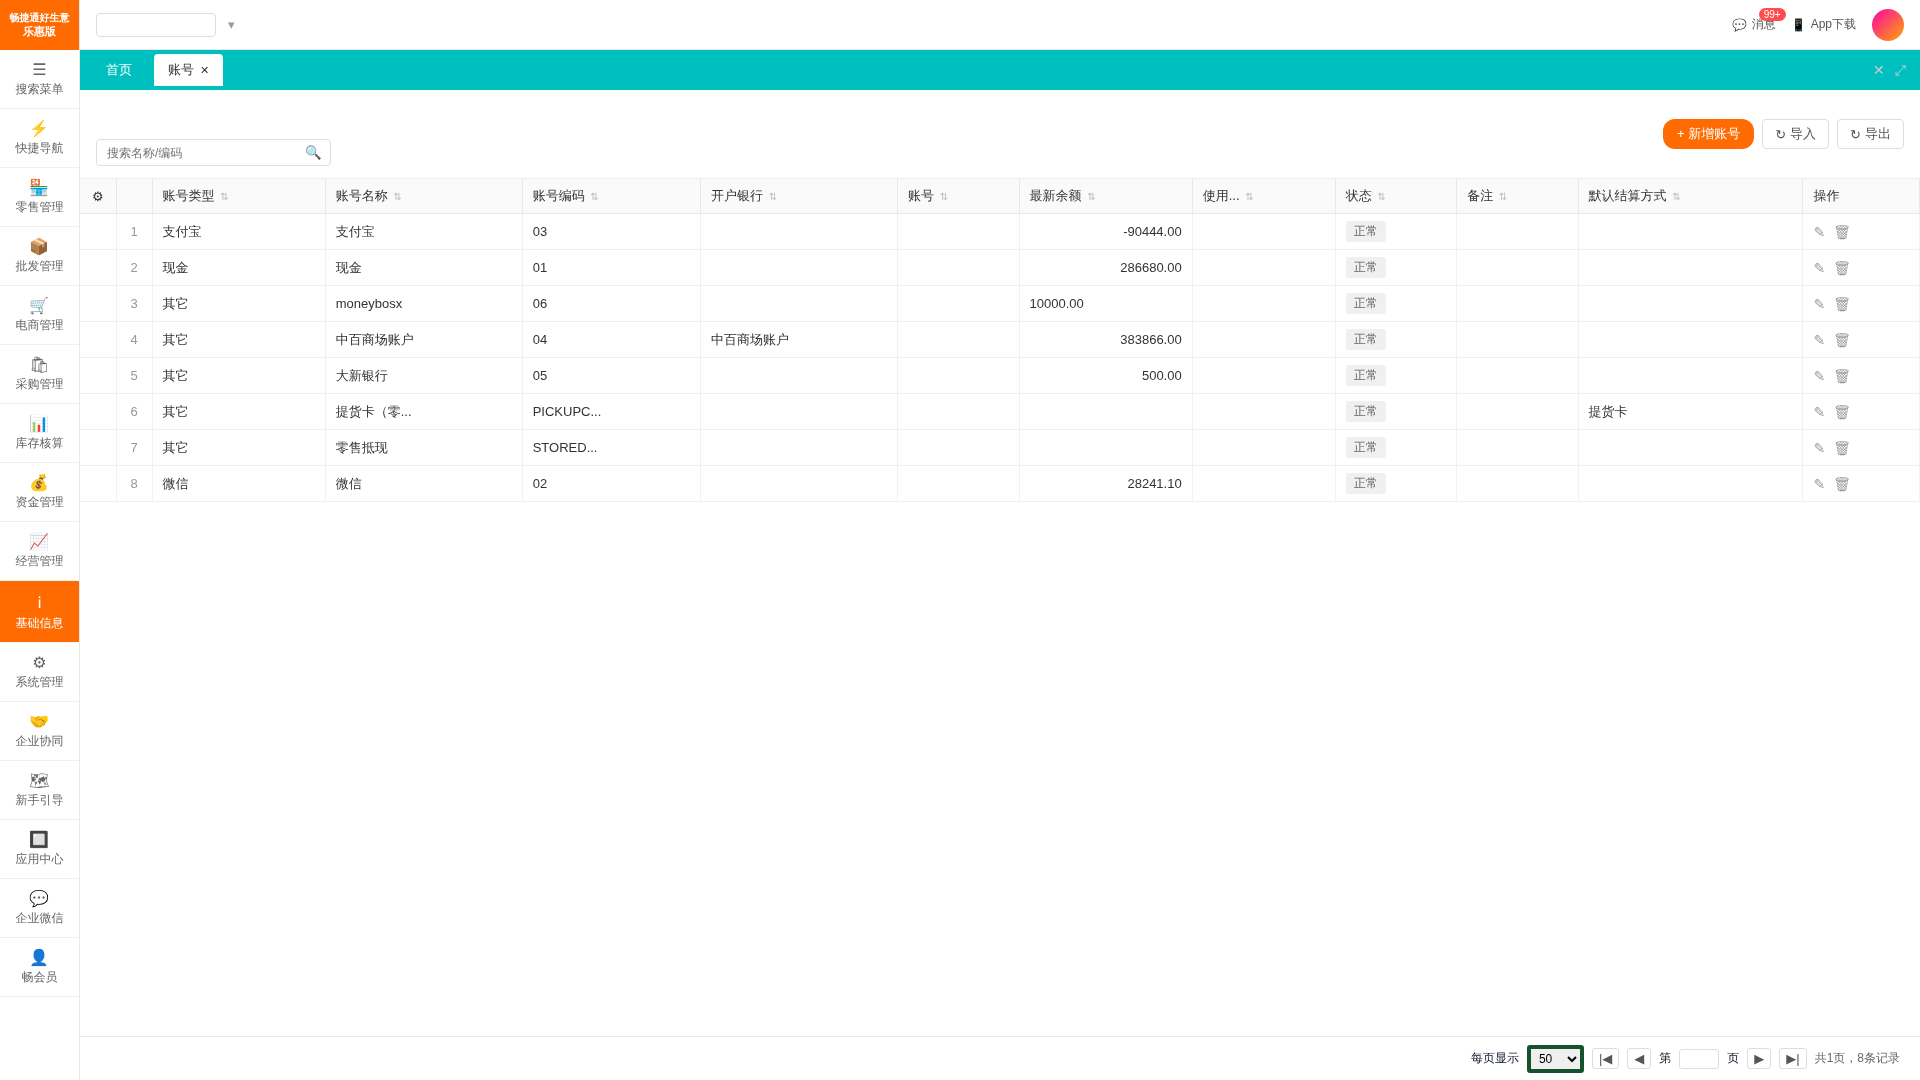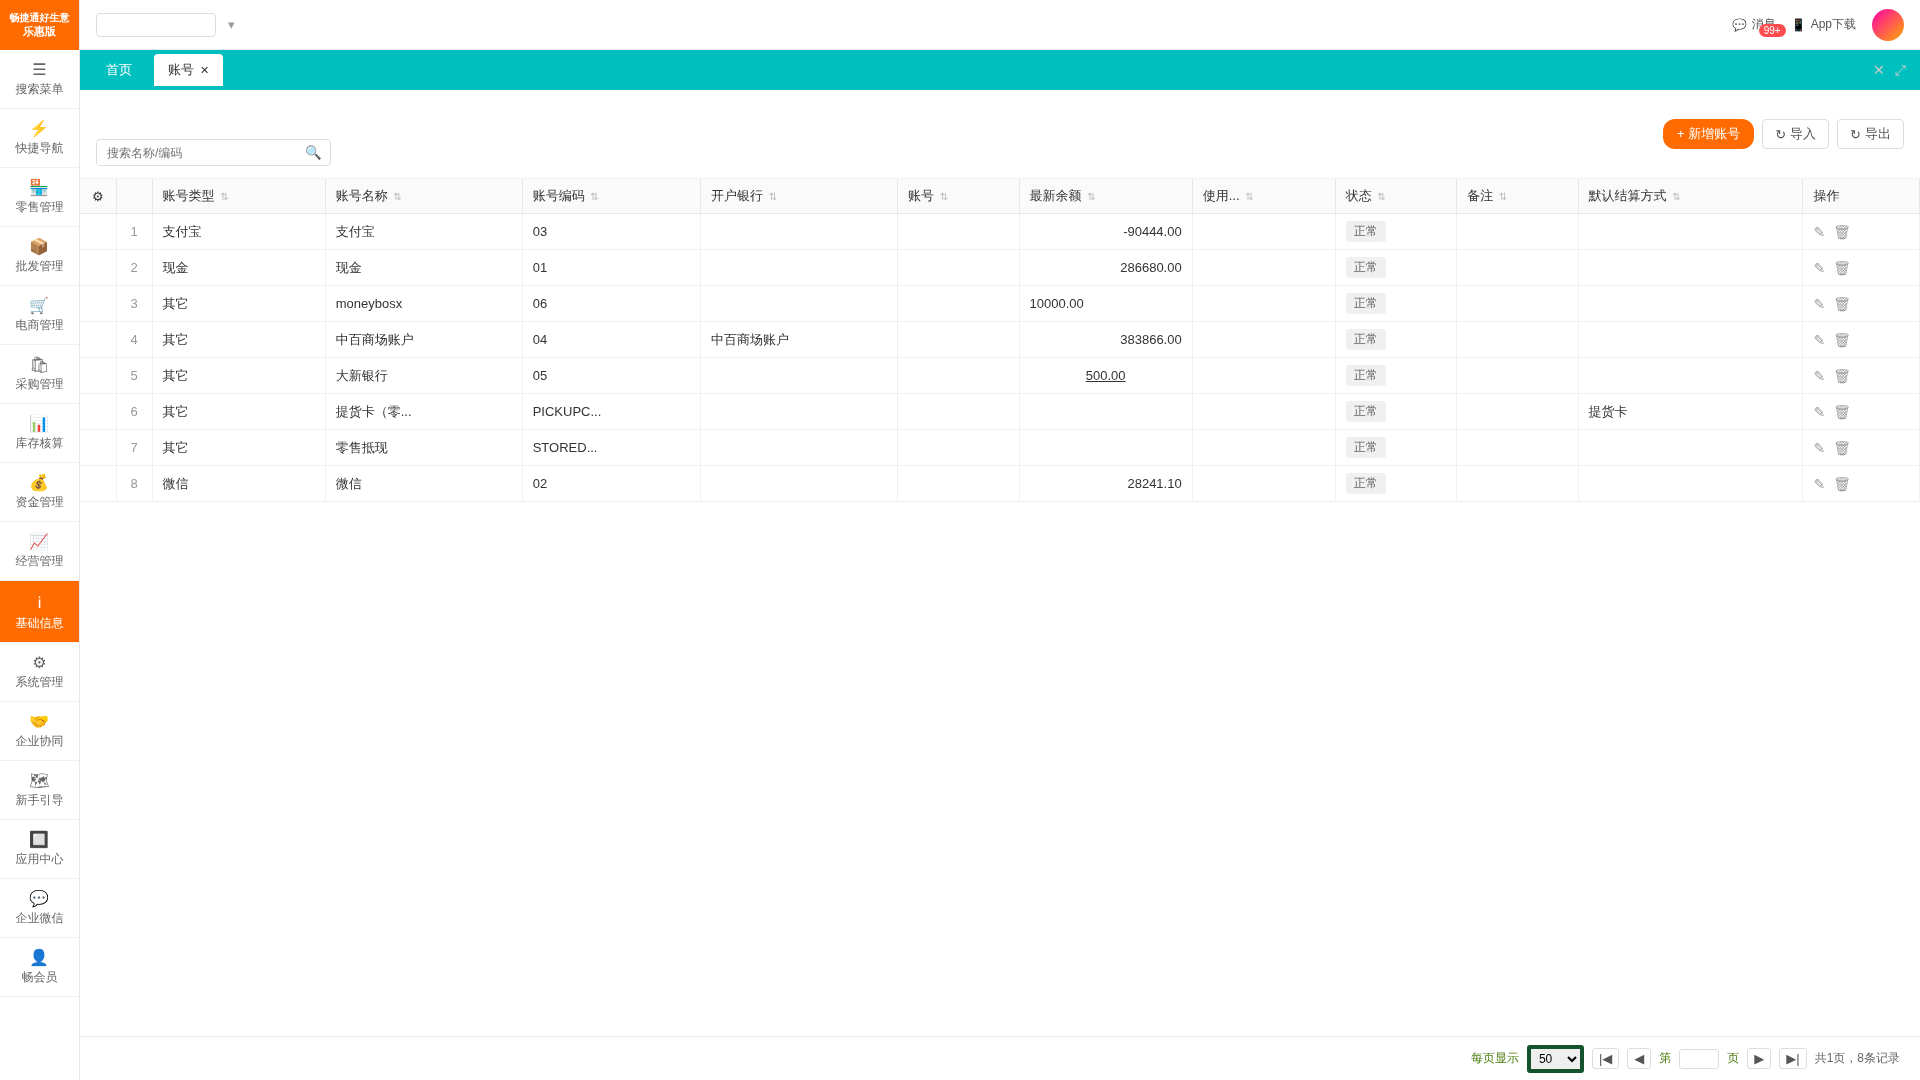--- a/index.html
+++ b/index.html
@@ -99,7 +99,6 @@
       position: absolute;
       top: -8px;
       right: -10px;
-      margin-top: 16px;
     }
     .topbar-app {
       display: flex;

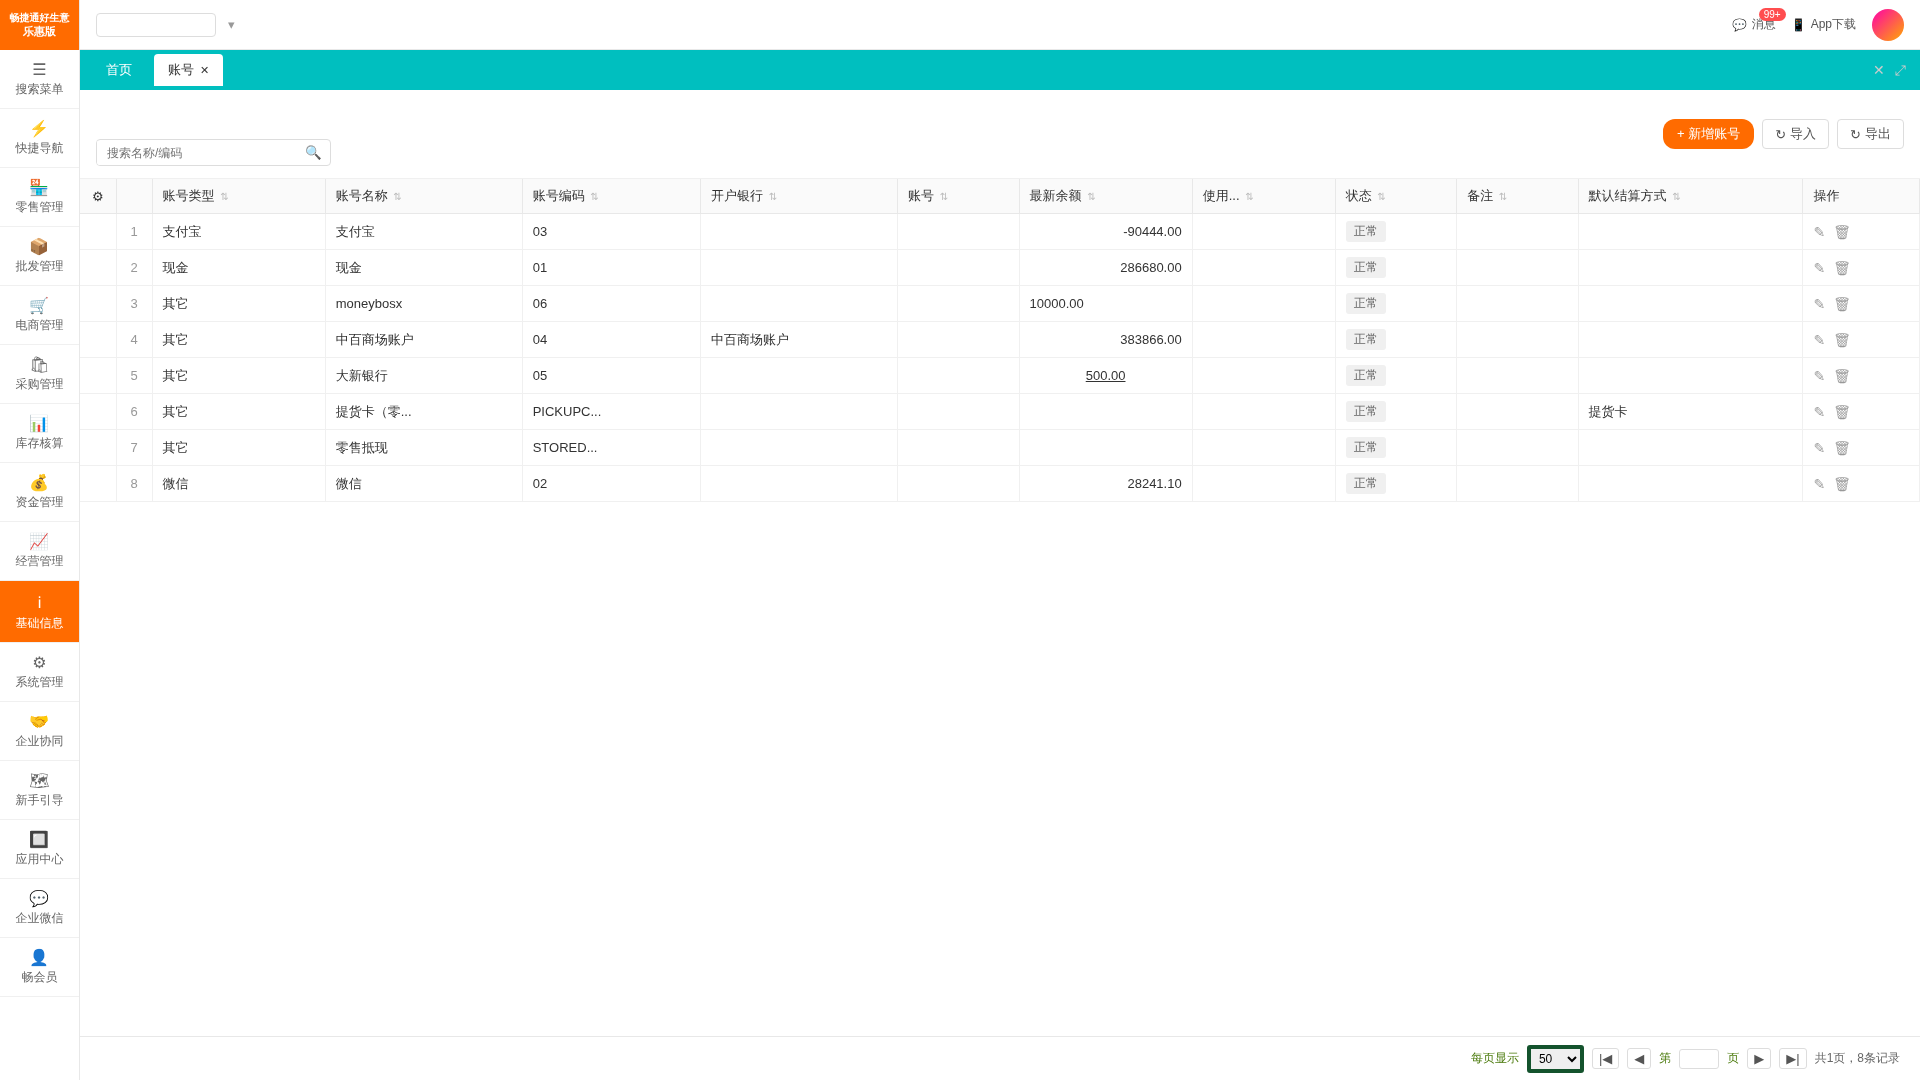--- a/index.html
+++ b/index.html
@@ -595,7 +595,7 @@
       <td>05</td>
       <td></td>
       <td></td>
-      <td style="text-align:center;text-decoration:underline;">500.00</td>
+      <td style="text-align:right;">500.00</td>
       <td></td>
       <td><span class="status-badge status-normal">正常</span></td>
       <td></td>

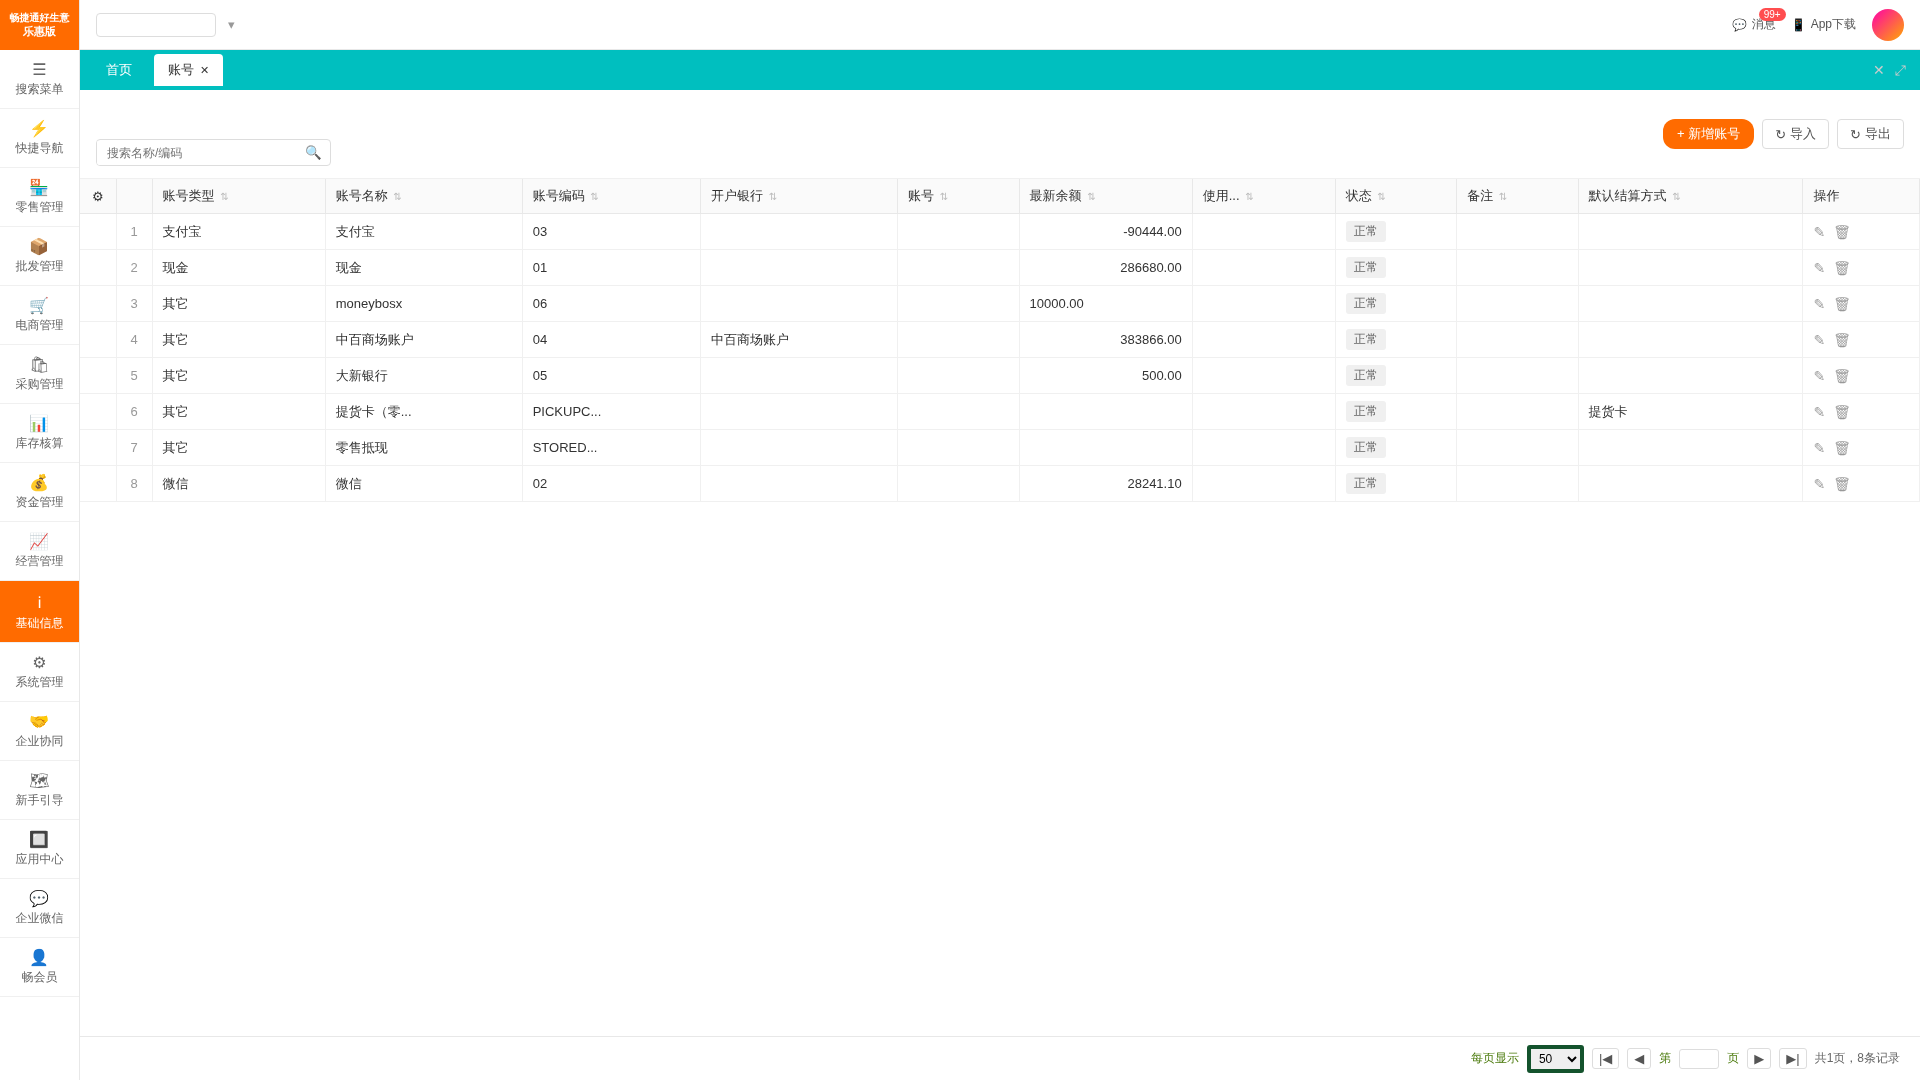--- a/index.html
+++ b/index.html
@@ -253,7 +253,7 @@
       flex-shrink: 0;
       background: #fff;
     }
-    .pagination-label { color: #4d7c0f; font-size: 12px; }
+    .pagination-label { color: #0f172a; font-size: 12px; }
     .pagination-select {
       border: 4px solid #14532d;
       border-radius: 3px;

